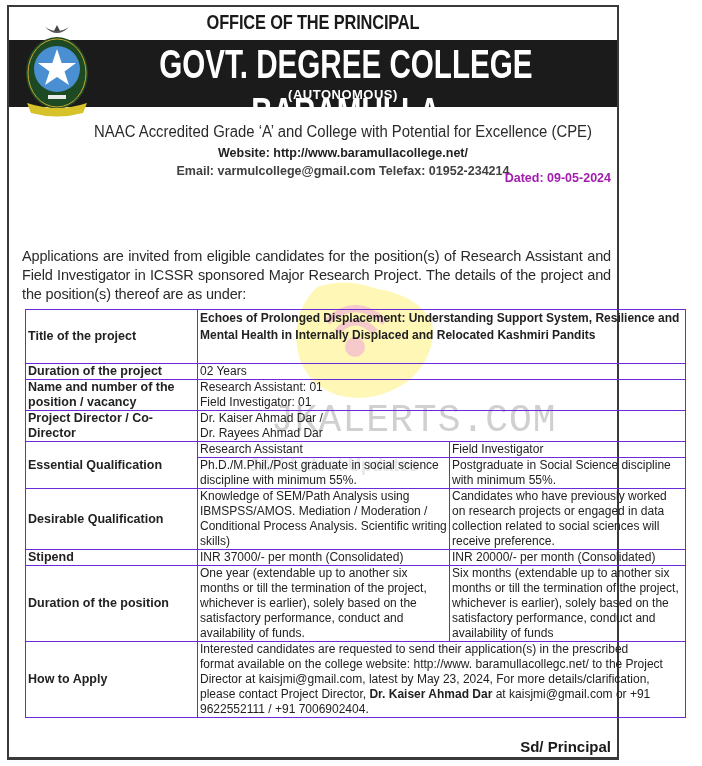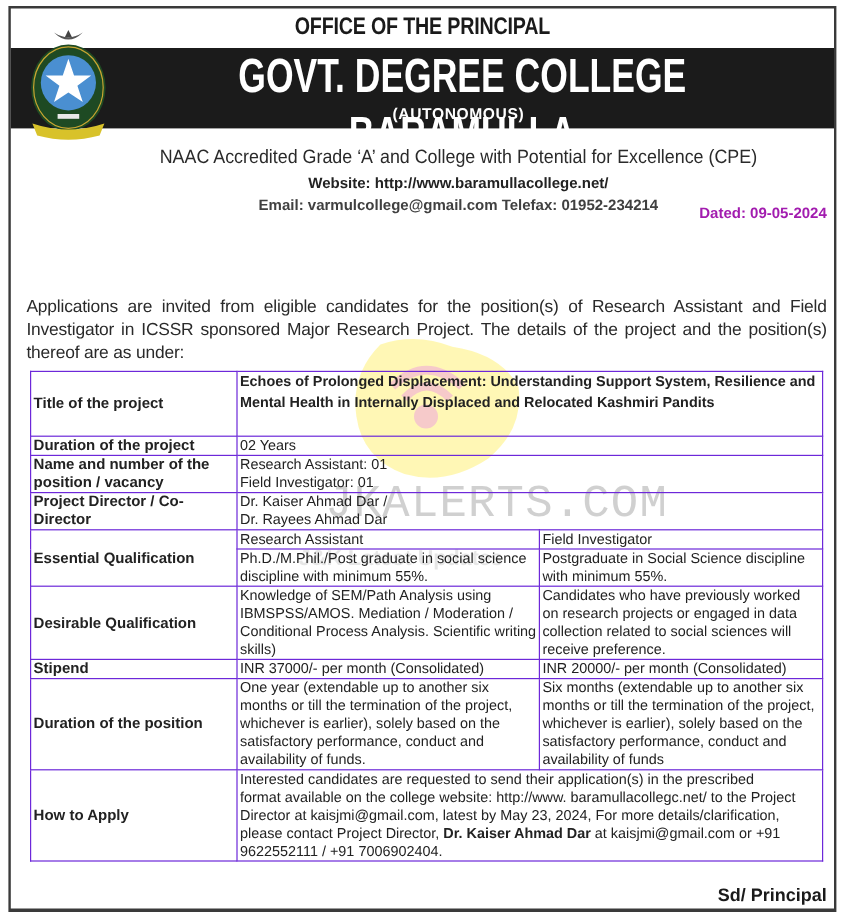--- a/index.html
+++ b/index.html
@@ -6,7 +6,7 @@
   html, body { width: 702px; height: 766px; background: #ffffff; overflow: hidden; }
   body { position: relative; font-family: "Liberation Sans", "DejaVu Sans", sans-serif; color: #1a1a1a; }
 
-  .frame { position: absolute; left: 7px; top: 5px; width: 690px; height: 755px; border: 2px solid #3a3a3a; border-bottom-width: 3px; background: #fff; }
+  .frame { position: absolute; left: 7px; top: 5px; width: 612px; height: 755px; border: 2px solid #3a3a3a; border-bottom-width: 3px; background: #fff; }
 
   .office { position: absolute; left: 0; width: 100%; top: 4px; text-align: center; font-family: "Liberation Sans", sans-serif; font-weight: bold; font-size: 20px; letter-spacing: -0.2px; color: #1a1a1a; transform: scaleX(0.82); transform-origin: center; }
 

